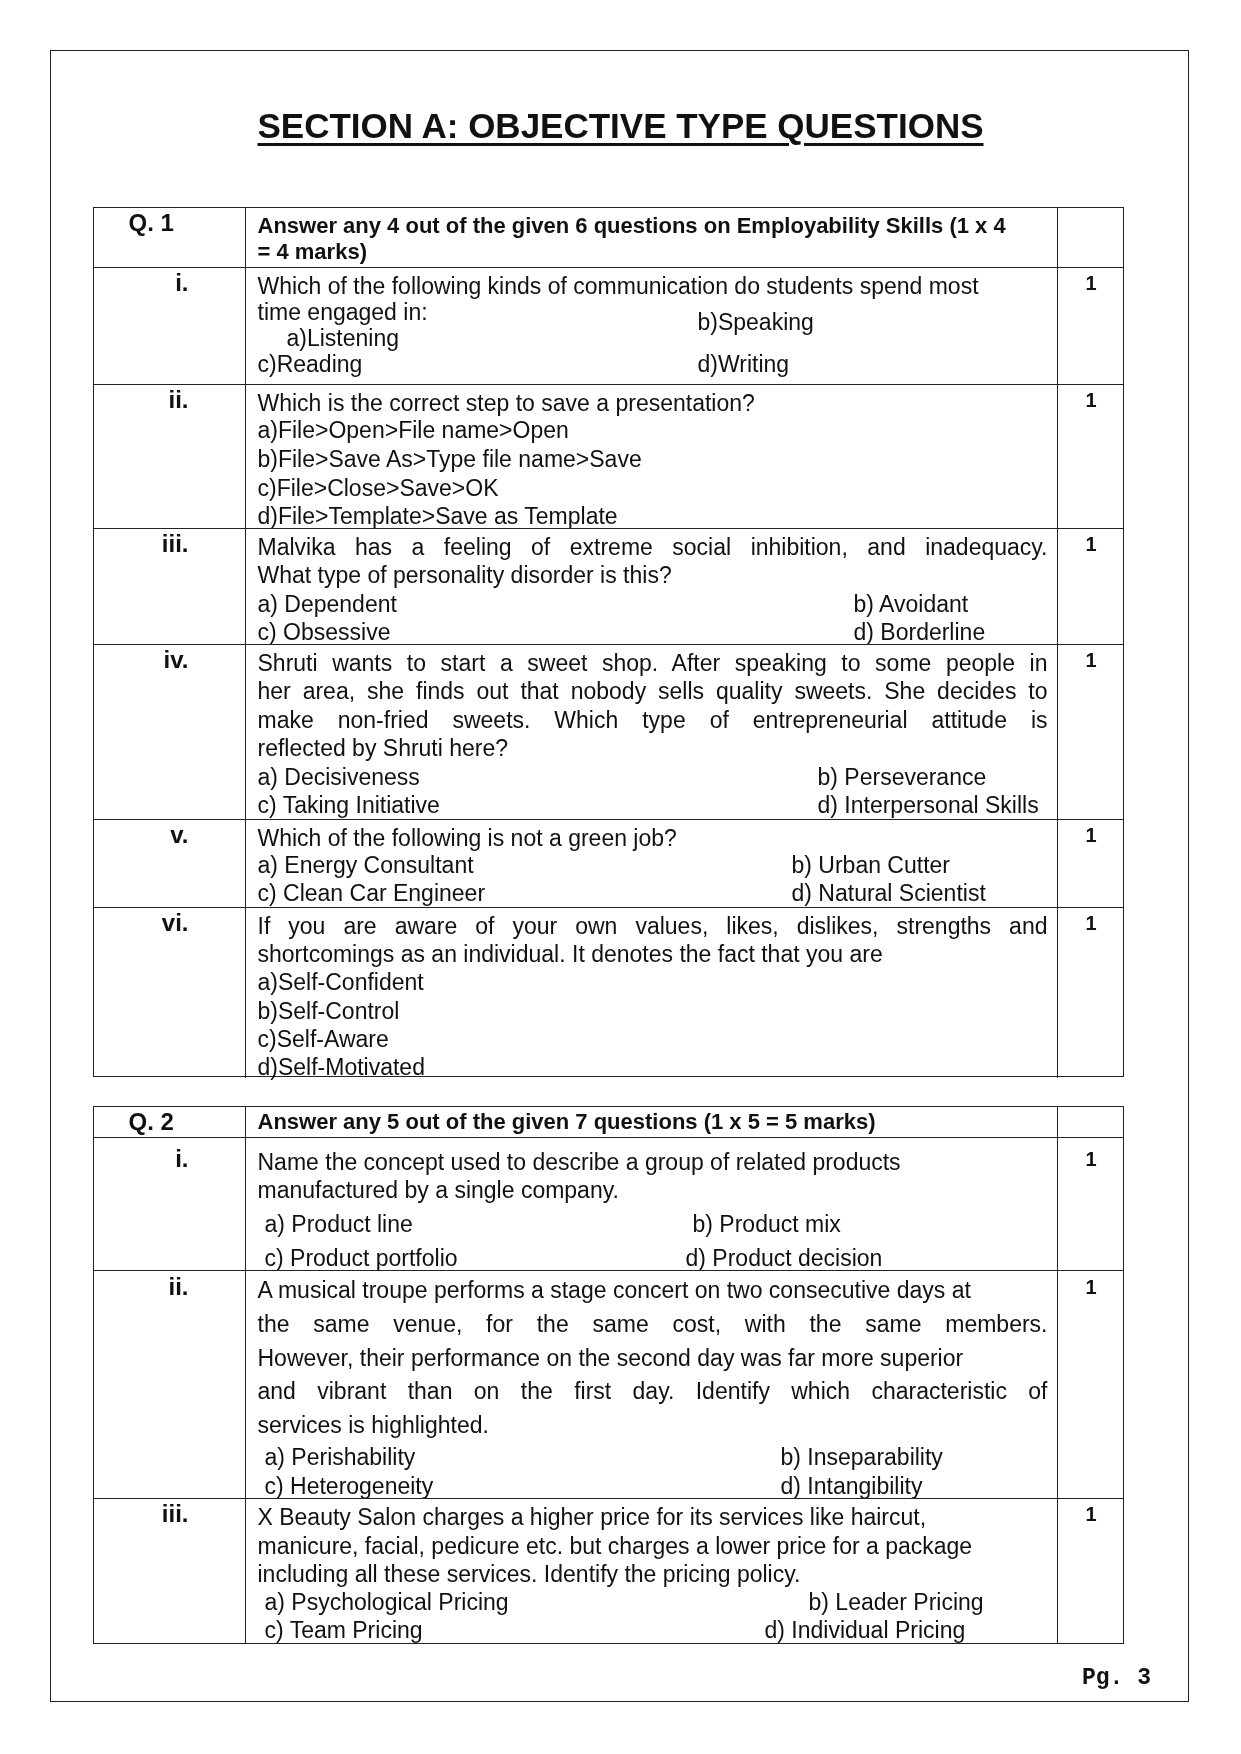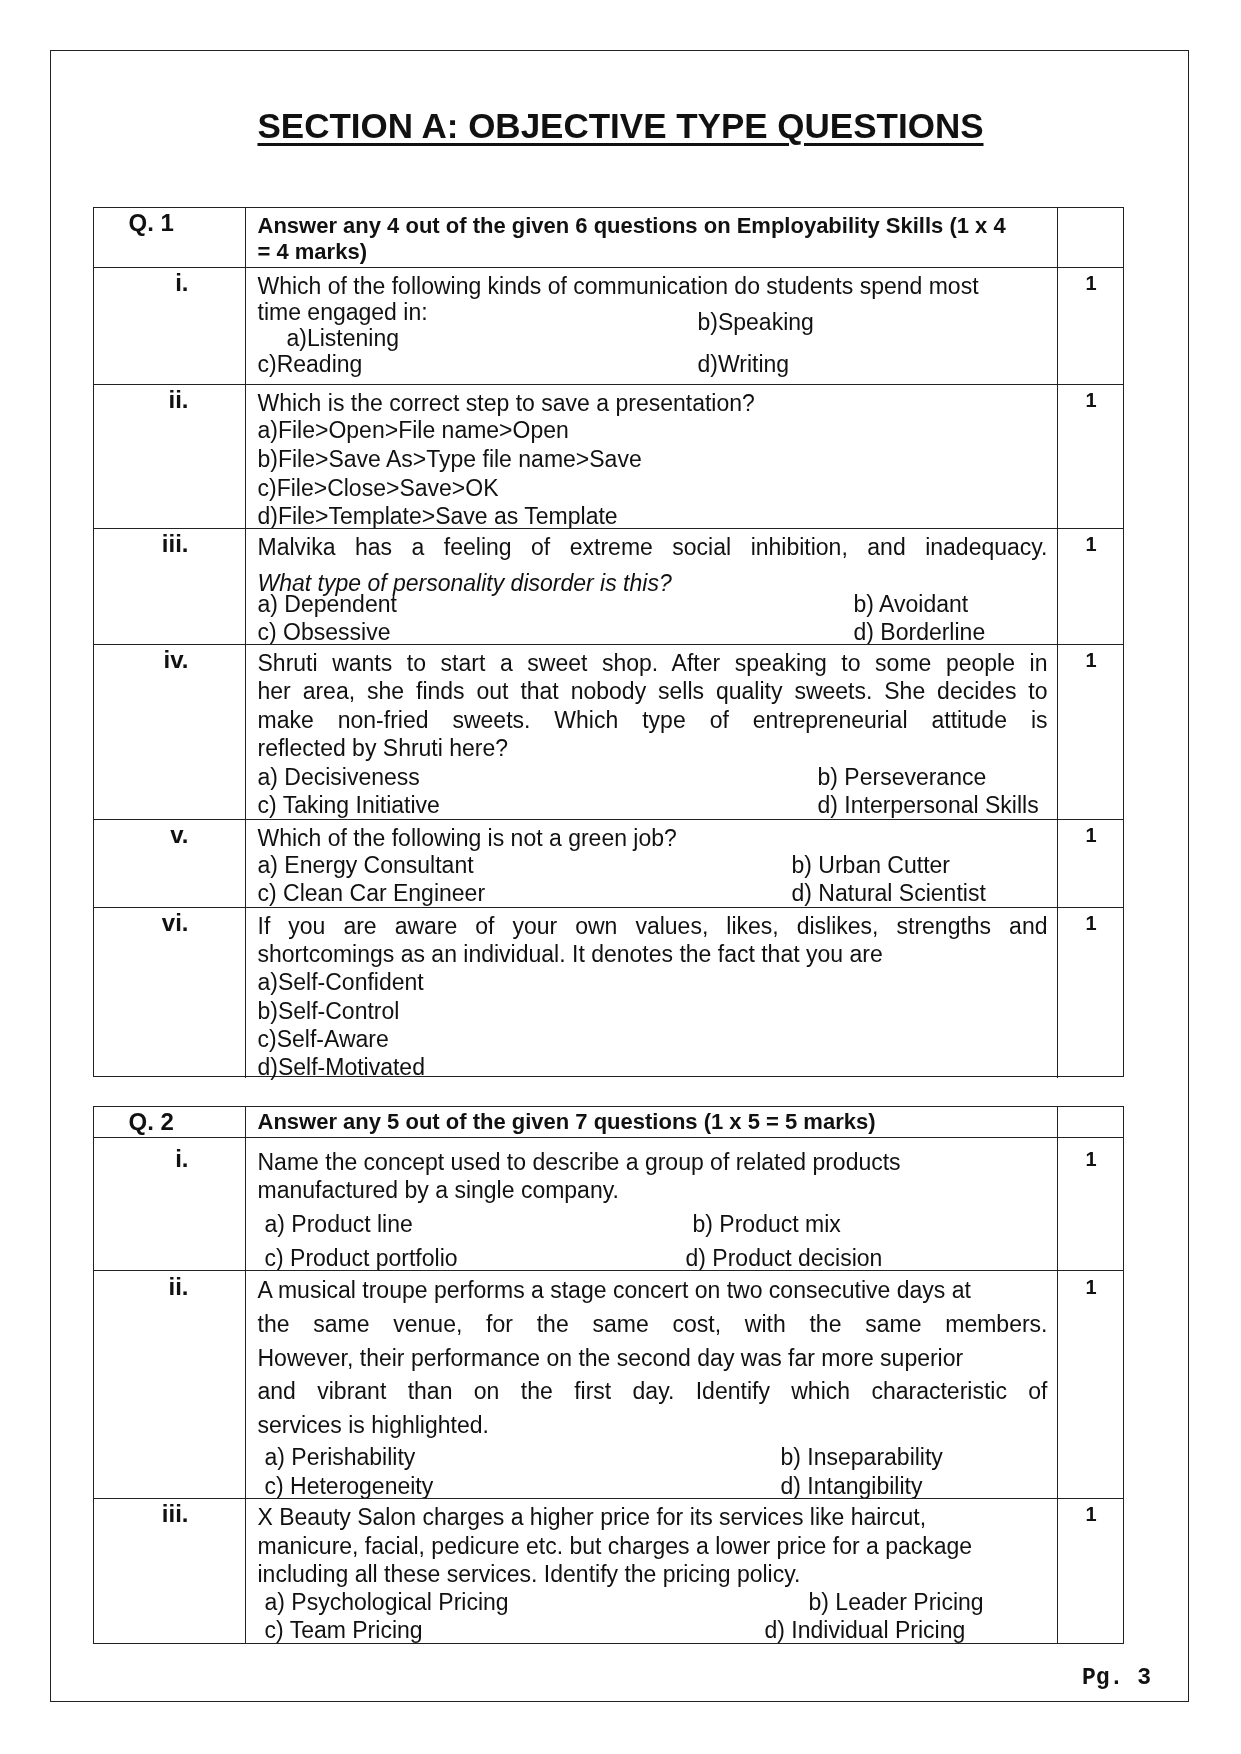--- a/index.html
+++ b/index.html
@@ -79,7 +79,7 @@
           <div class="mark" style="top: 3px;">1</div>
         </div>
         <div class="line just" style="top: 4px;">Malvika has a feeling of extreme social inhibition, and inadequacy.</div>
-        <div class="line" style="top: 40px; font-style: italic;">What type of personality disorder is this?</div>
+        <div class="line" style="top: 32px;">What type of personality disorder is this?</div>
         <div class="line" style="top: 61px; left: 165px;">a) Dependent</div>
         <div class="line" style="top: 61px; left: 761px;">b) Avoidant</div>
         <div class="line" style="top: 89px; left: 165px;">c) Obsessive</div>

